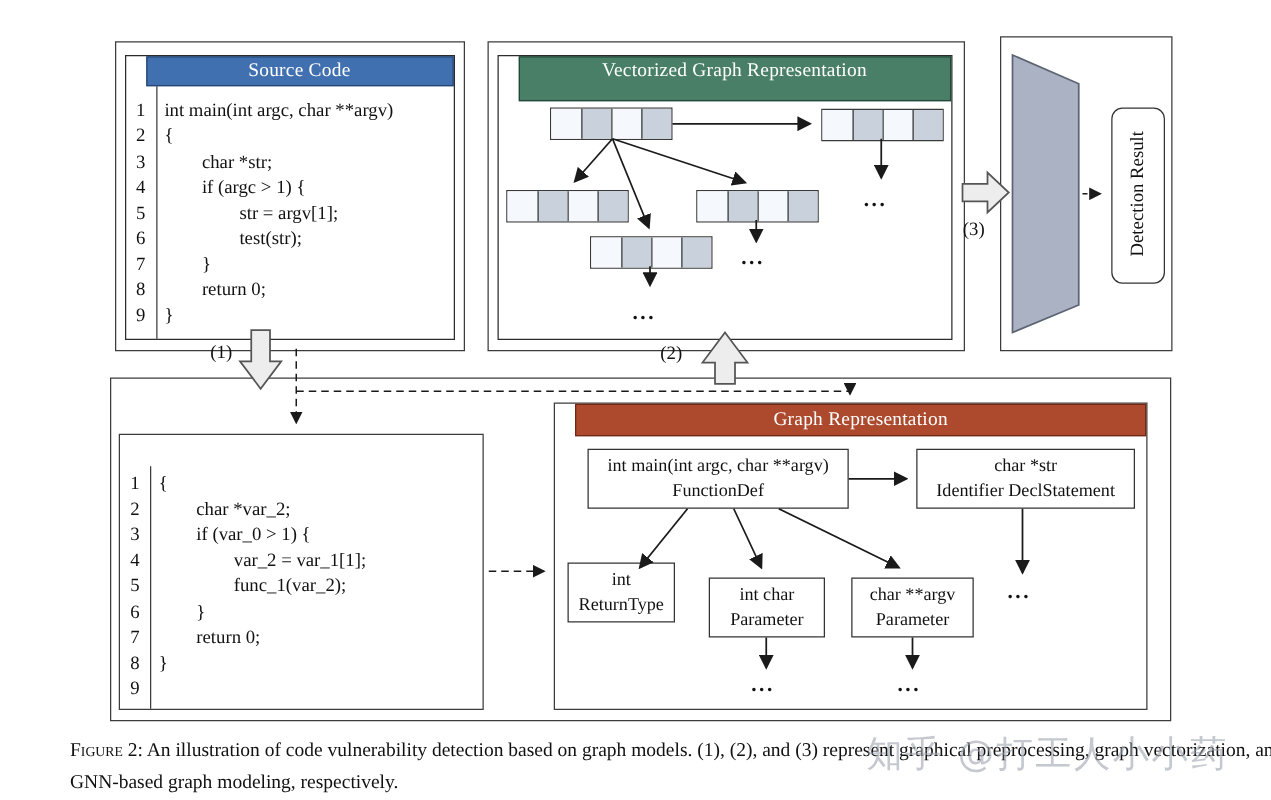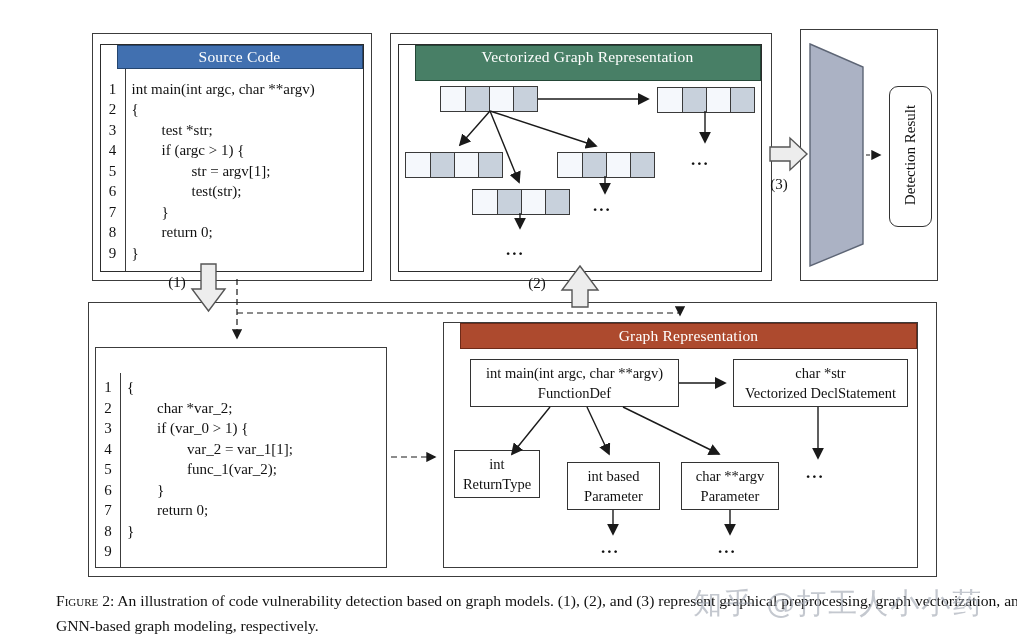--- a/index.html
+++ b/index.html
@@ -63,7 +63,7 @@
         <div class="codecol" style="padding-top:10px;">
           <div>int main(int argc, char **argv)</div>
           <div>{</div>
-          <div>        test *str;</div>
+          <div>        char *str;</div>
           <div>        if (argc &gt; 1) {</div>
           <div>                str = argv[1];</div>
           <div>                test(str);</div>

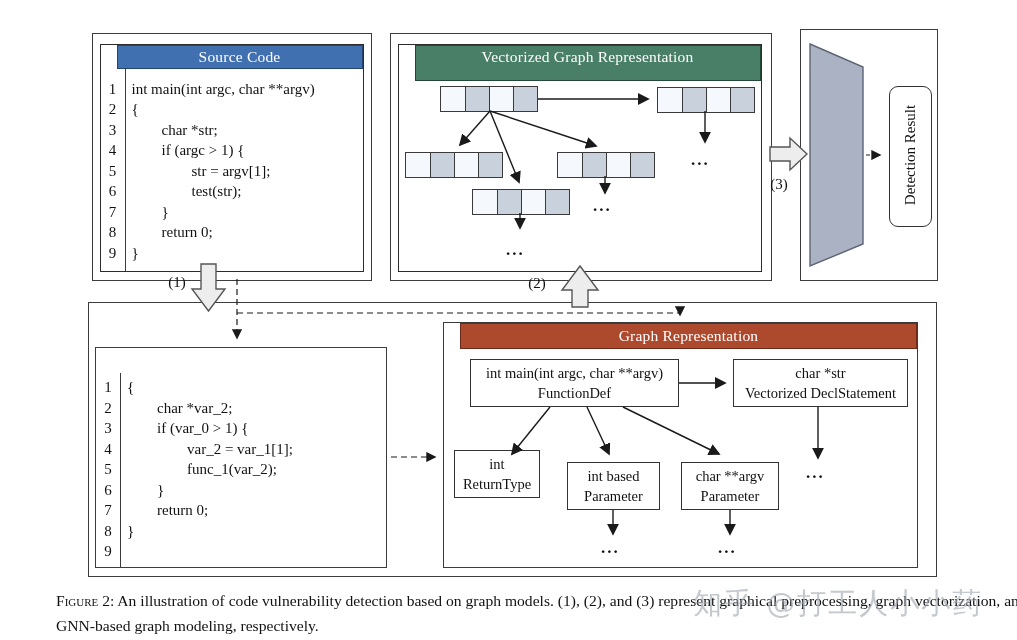--- a/index.html
+++ b/index.html
@@ -161,7 +161,7 @@
   </div>
   <div class="gnode" style="left:733px;top:359px;width:175px;height:48px;">
     <div>char *str</div>
-    <div>Vectorized DeclStatement</div>
+    <div>Identifier DeclStatement</div>
   </div>
   <div class="gnode" style="left:454px;top:450px;width:86px;height:48px;">
     <div>int</div>

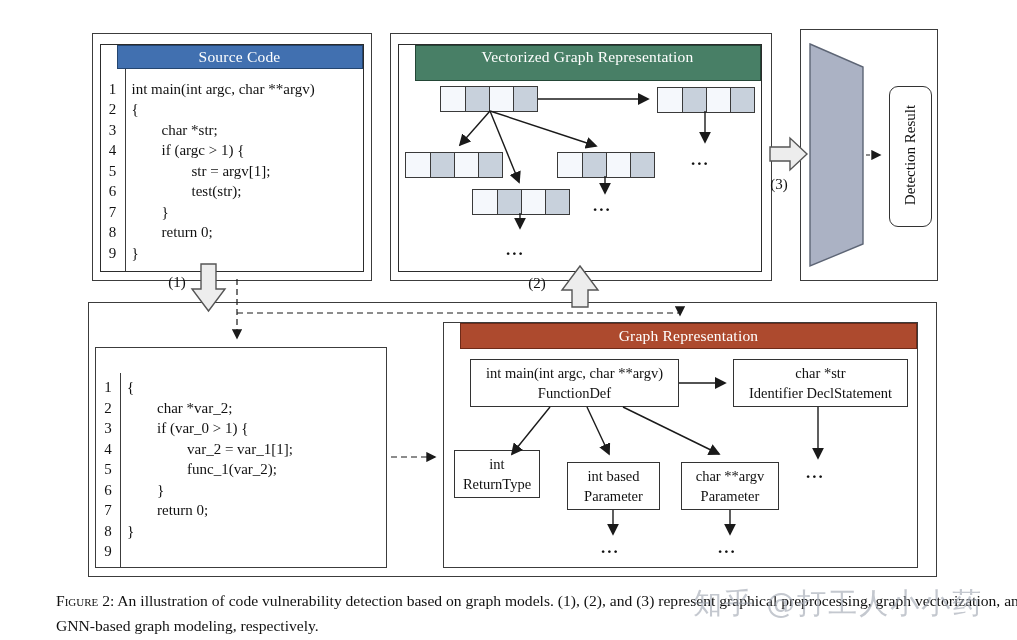--- a/index.html
+++ b/index.html
@@ -168,7 +168,7 @@
     <div>ReturnType</div>
   </div>
   <div class="gnode" style="left:567px;top:462px;width:93px;height:48px;">
-    <div>int based</div>
+    <div>int char</div>
     <div>Parameter</div>
   </div>
   <div class="gnode" style="left:681px;top:462px;width:98px;height:48px;">

